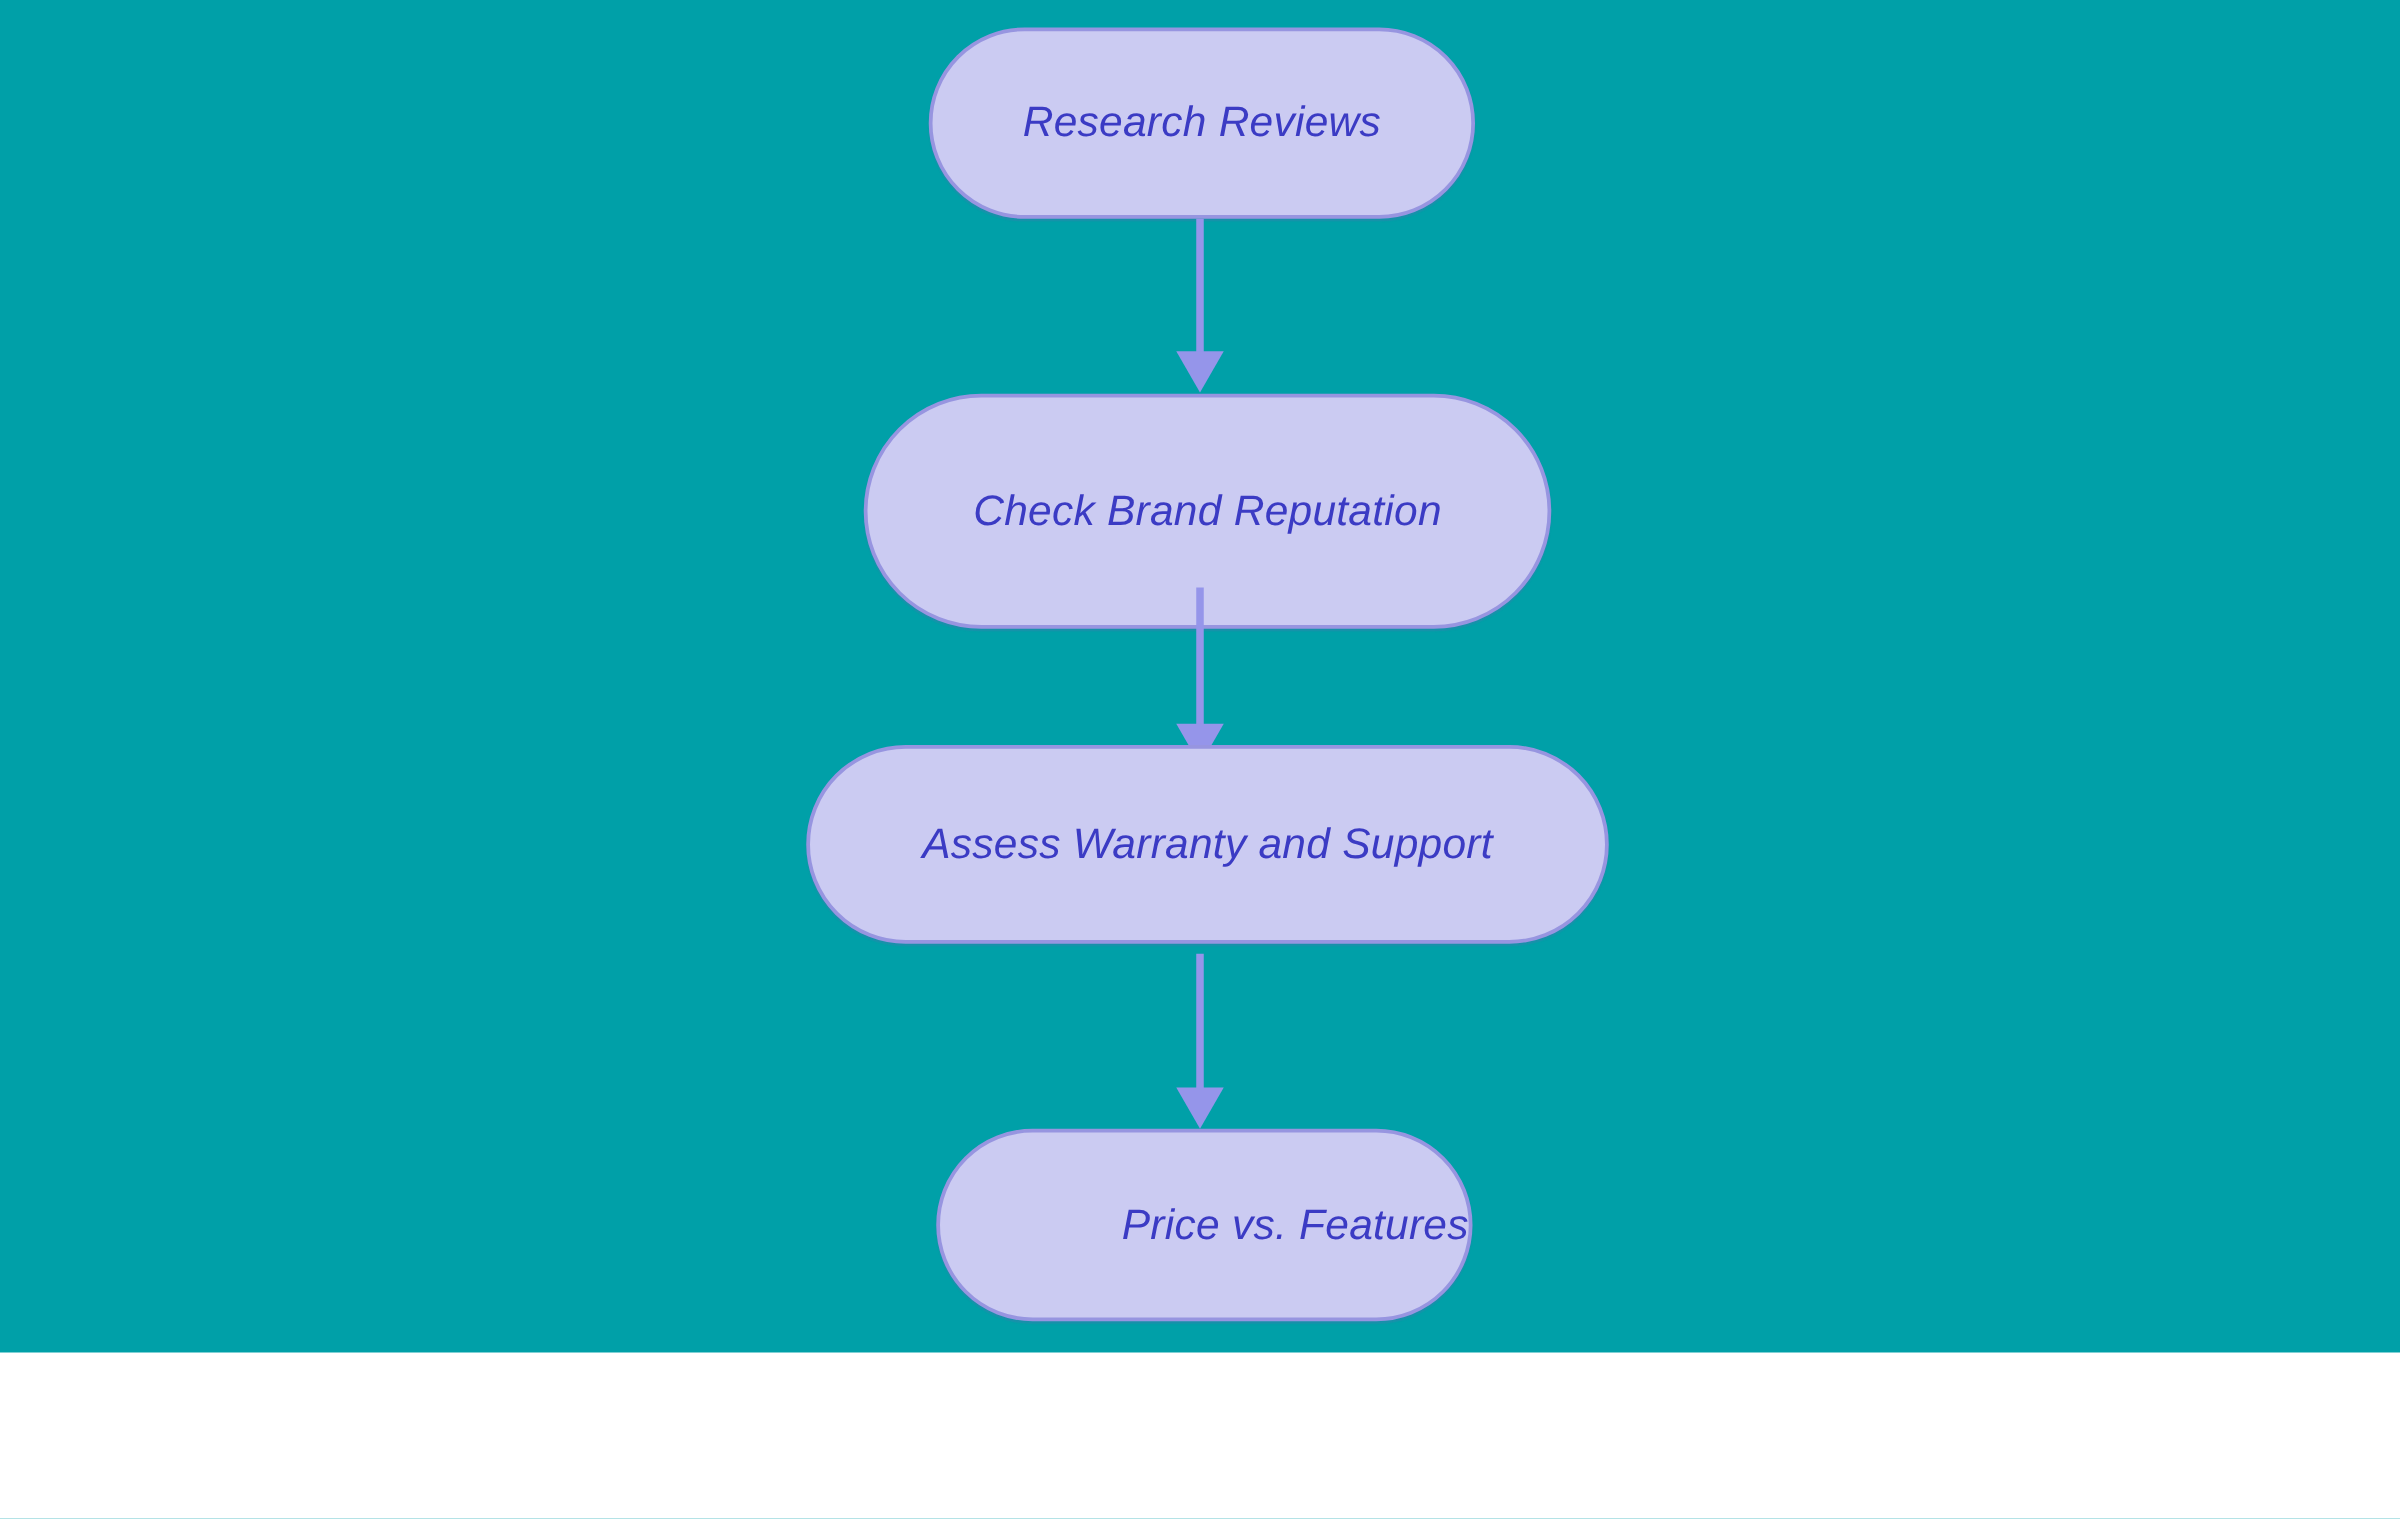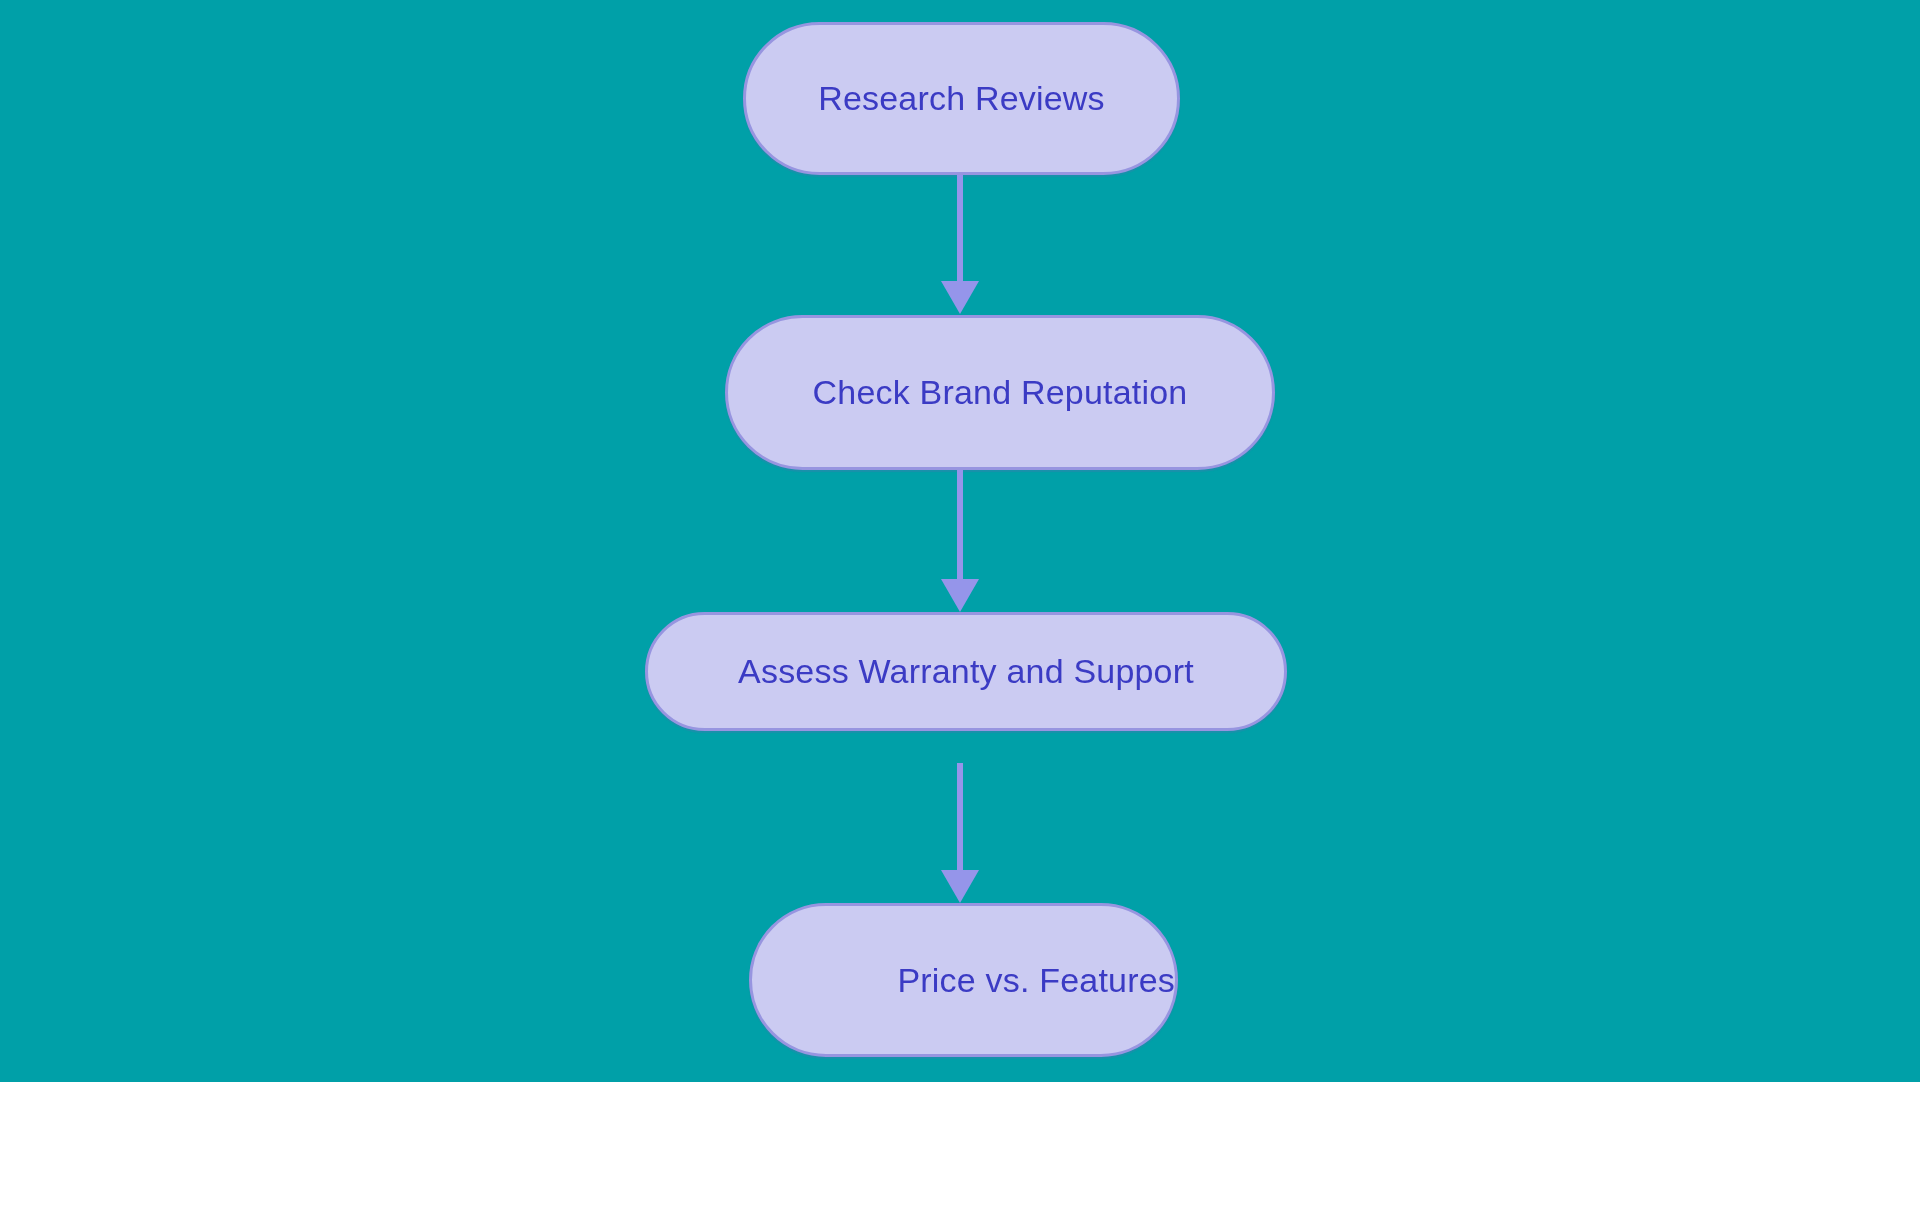--- a/index.html
+++ b/index.html
@@ -34,6 +34,7 @@
     letter-spacing: 0.2px;
     white-space: nowrap;
     box-shadow: 0 2px 1px rgba(100,100,180,0.25);
+    font-style: italic;
   }
   .node-1 { left: 743px; top: 22px;  width: 437px; height: 153px; }
   .node-2 { left: 725px; top: 315px; width: 550px; height: 155px; }

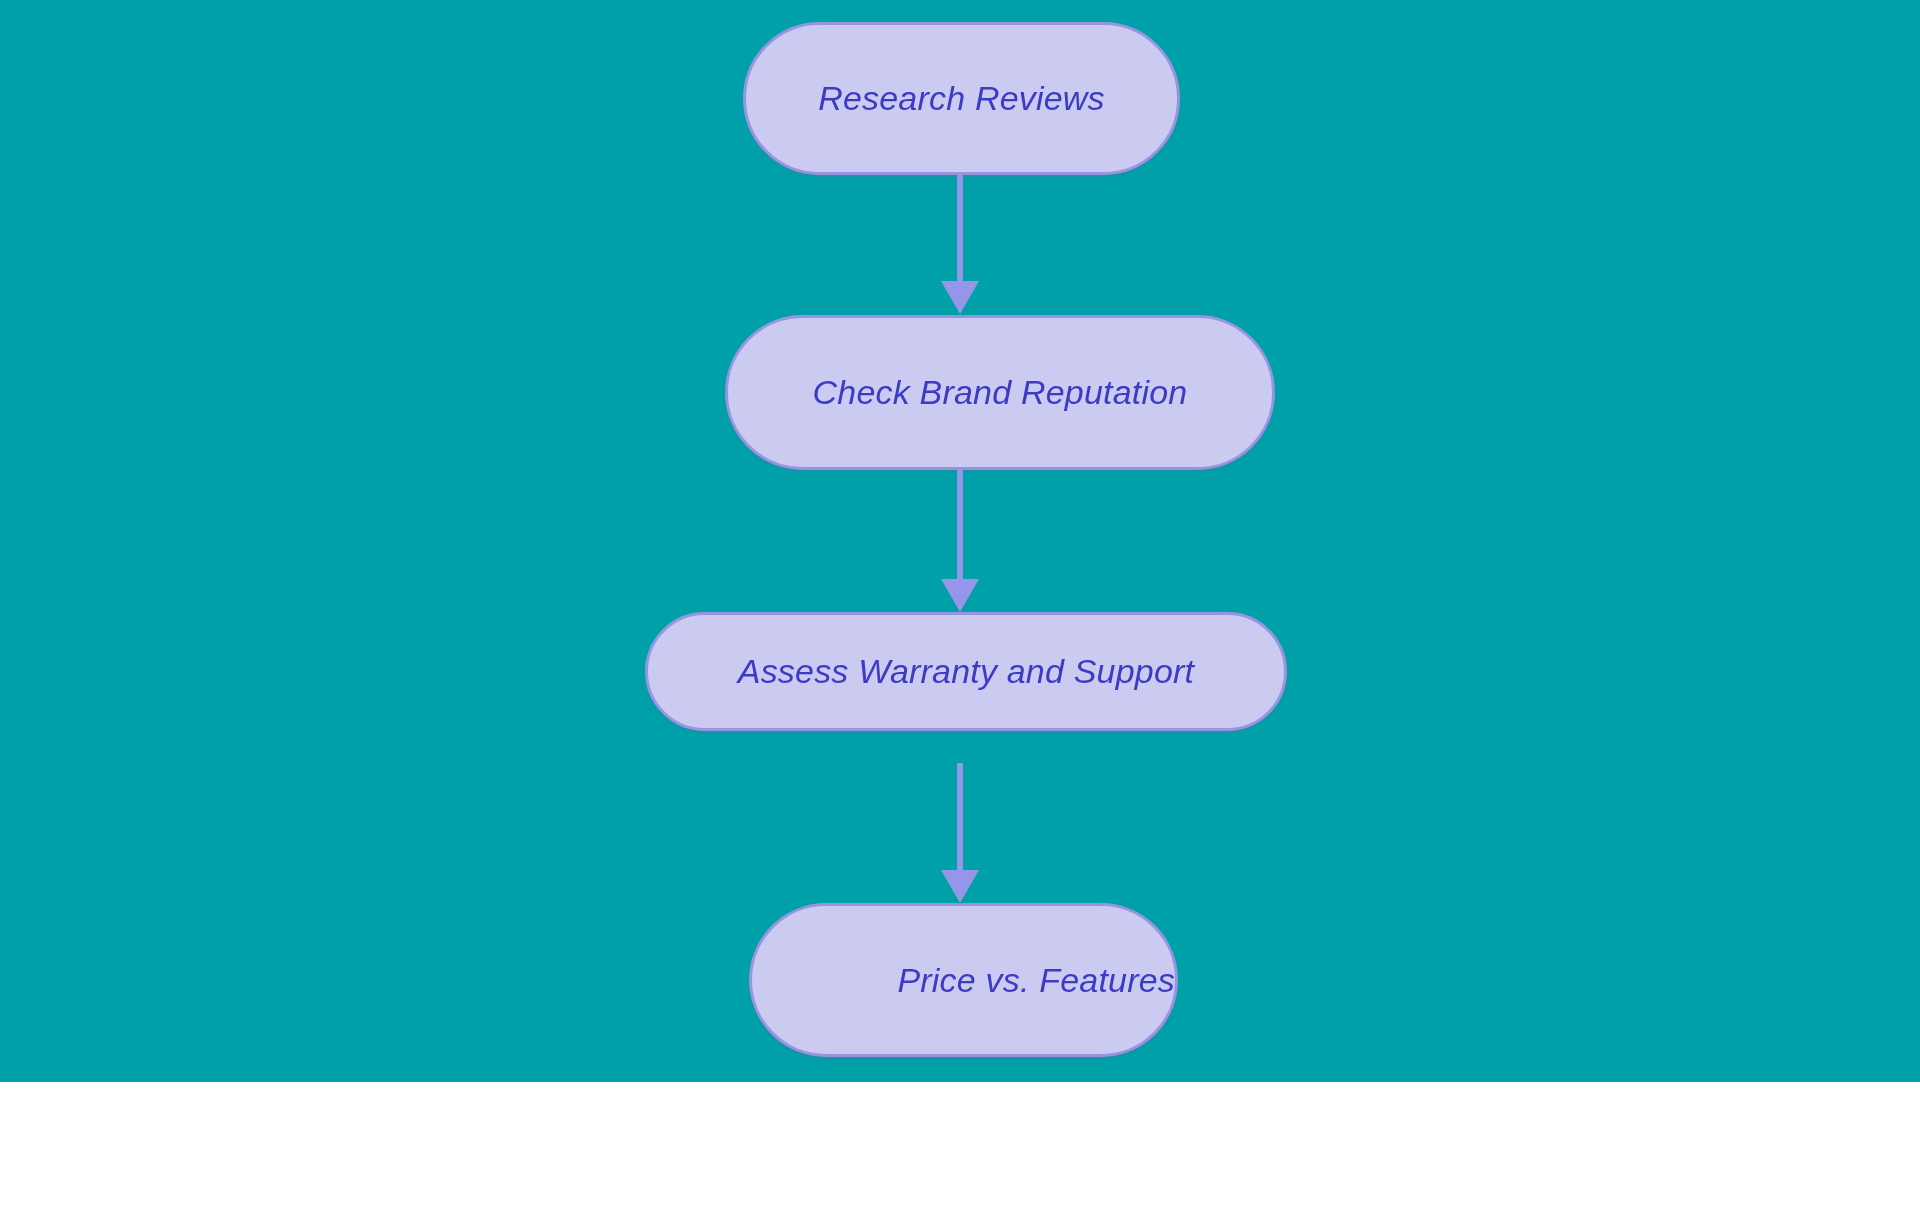--- a/index.html
+++ b/index.html
@@ -37,7 +37,7 @@
     font-style: italic;
   }
   .node-1 { left: 743px; top: 22px;  width: 437px; height: 153px; }
-  .node-2 { left: 725px; top: 315px; width: 550px; height: 155px; }
+  .node-2 { left: 691px; top: 315px; width: 550px; height: 188px; }
   .node-3 { left: 645px; top: 612px; width: 642px; height: 119px; }
   .node-4 { left: 749px; top: 903px; width: 429px; height: 154px; justify-content: flex-end; }
 

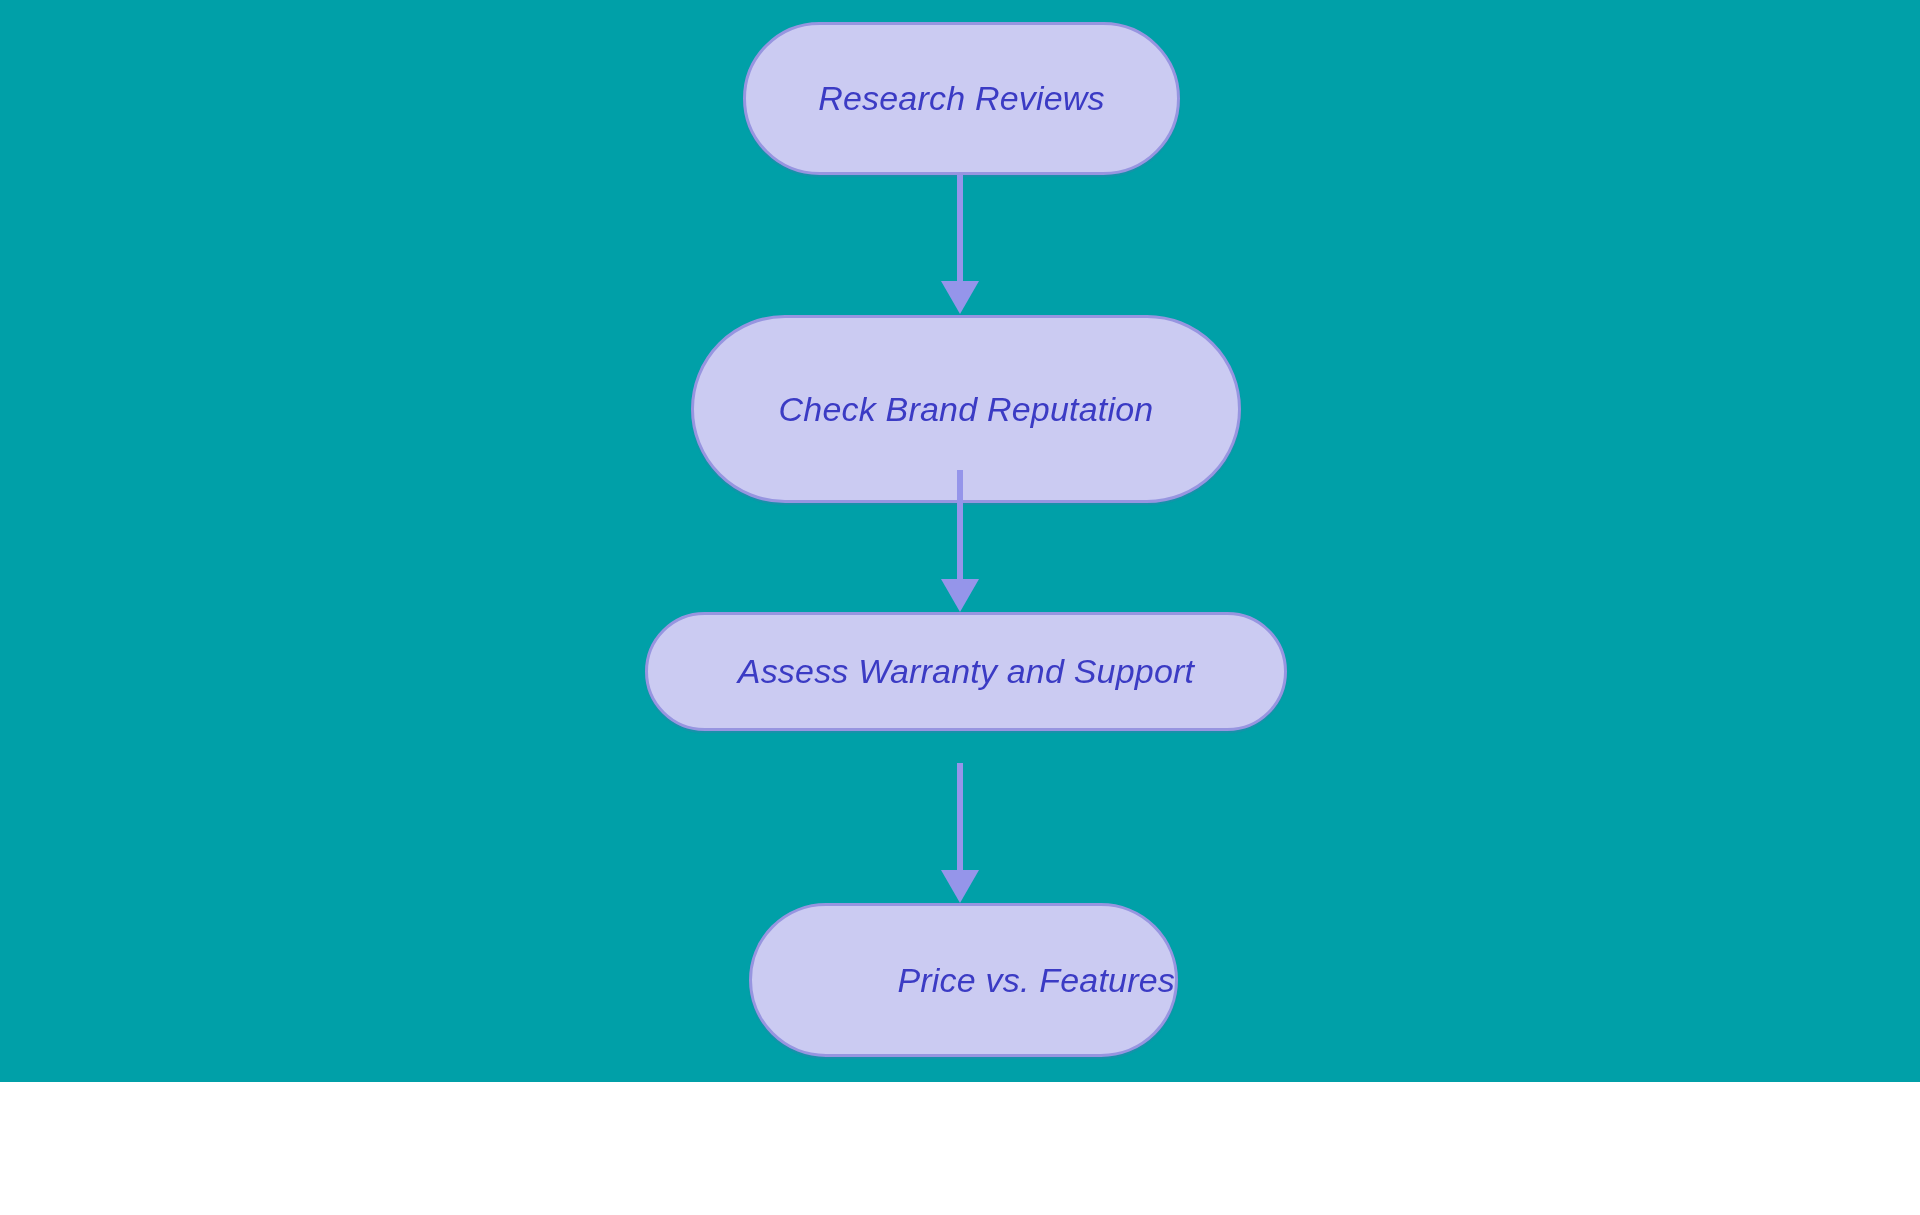--- a/index.html
+++ b/index.html
@@ -38,7 +38,7 @@
   }
   .node-1 { left: 743px; top: 22px;  width: 437px; height: 153px; }
   .node-2 { left: 691px; top: 315px; width: 550px; height: 188px; }
-  .node-3 { left: 645px; top: 612px; width: 642px; height: 119px; }
+  .node-3 { left: 645px; top: 596px; width: 642px; height: 159px; }
   .node-4 { left: 749px; top: 903px; width: 429px; height: 154px; justify-content: flex-end; }
 
   .arrow { position: absolute; width: 38px; }

